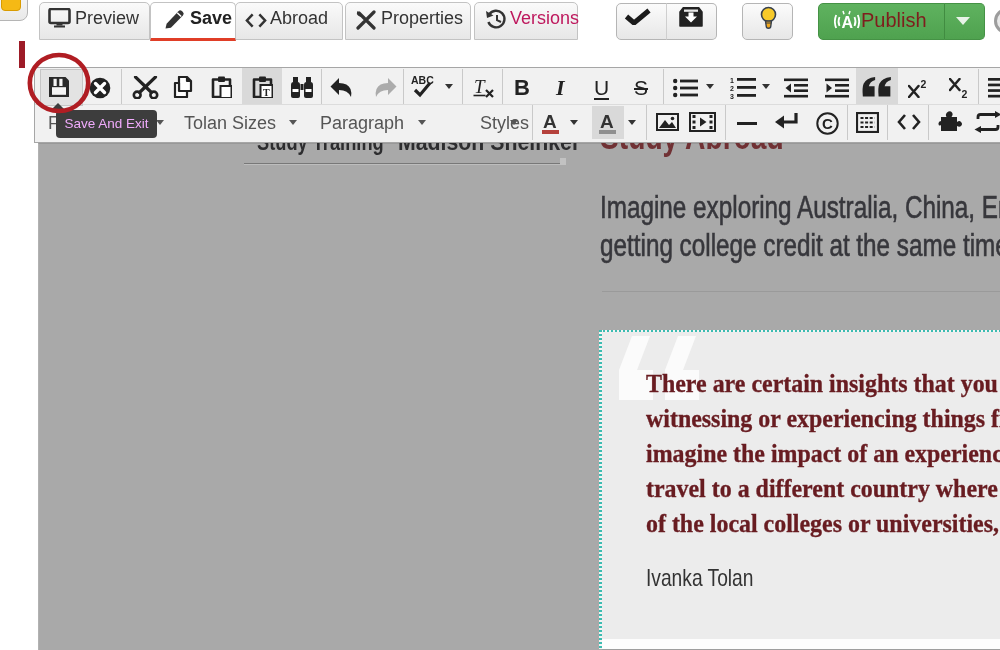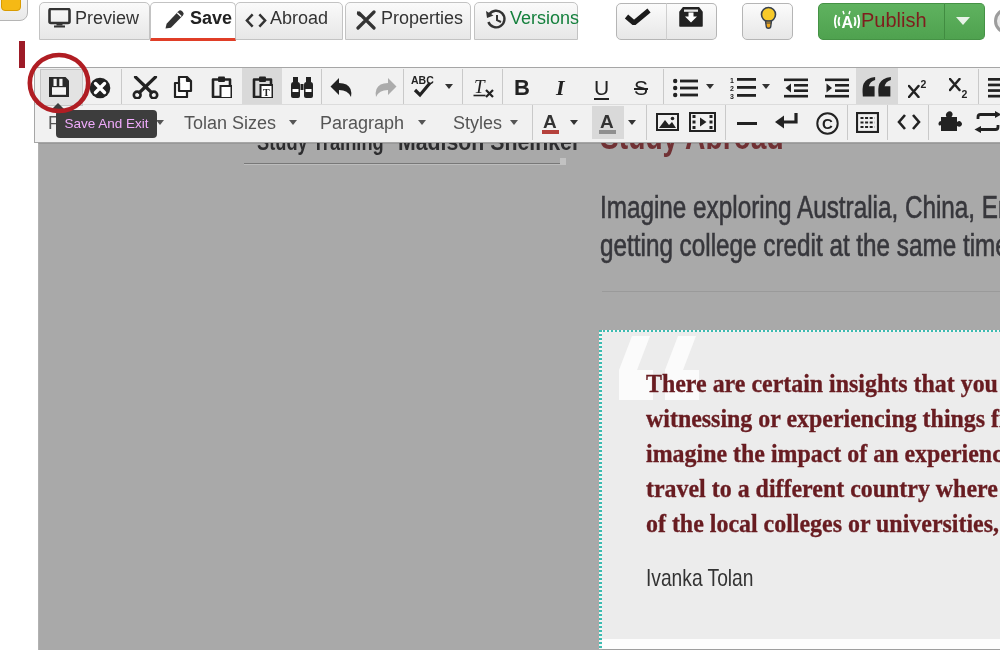--- a/index.html
+++ b/index.html
@@ -58,7 +58,7 @@
   <div class="abs nw" style="left:190px;top:8px;font-size:18px;font-weight:bold;color:#222;z-index:6">Save</div>
   <div class="abs nw" style="left:270px;top:8px;font-size:18px;color:#333;z-index:6">Abroad</div>
   <div class="abs nw" style="left:381px;top:8px;font-size:18px;color:#333;z-index:6">Properties</div>
-  <div class="abs nw" style="left:510px;top:8px;font-size:18px;color:#15803d;z-index:6">Versions</div>
+  <div class="abs nw" style="left:510px;top:8px;font-size:18px;color:#be185d;z-index:6">Versions</div>
 
   <svg class="abs" style="left:48px;top:8px;z-index:6" width="23" height="20" viewBox="0 0 22 20">
       <rect x="1" y="1" width="20" height="14" rx="1.5" fill="none" stroke="#333" stroke-width="2.6"></rect>

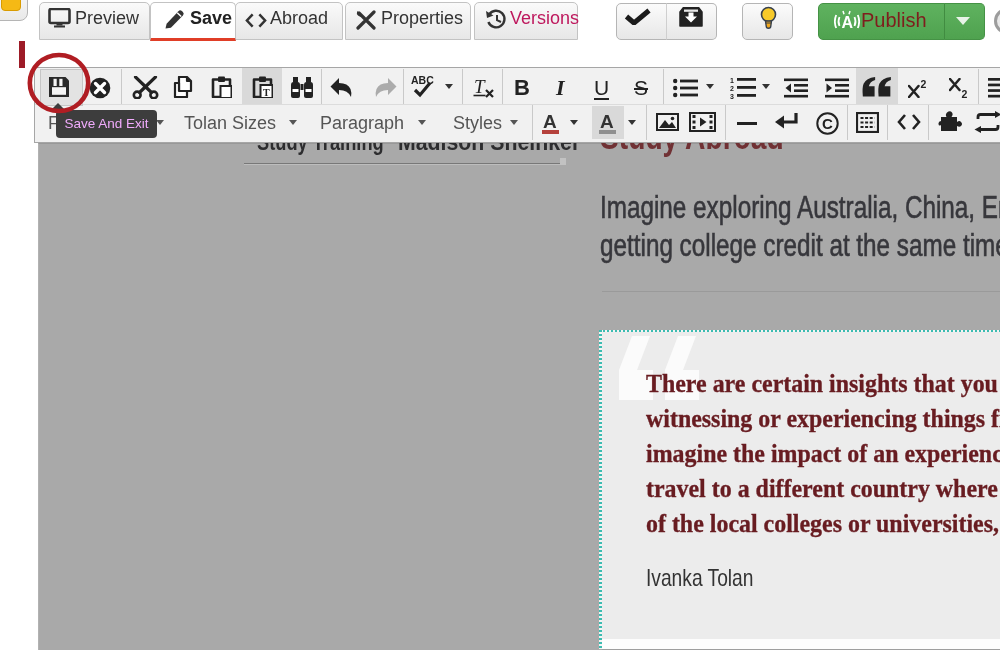--- a/index.html
+++ b/index.html
@@ -248,7 +248,7 @@
   <div class="car" style="left:289px;top:120px;border-top-color:#555;z-index:22"></div>
   <div class="dd nw" style="left:320px;top:113px;z-index:22">Paragraph</div>
   <div class="car" style="left:418px;top:120px;border-top-color:#555;z-index:22"></div>
-  <div class="dd nw" style="left:453px;top:113px;z-index:22">Styles</div>
+  <div class="dd nw" style="left:480px;top:113px;z-index:22">Styles</div>
   <div class="car" style="left:510px;top:120px;border-top-color:#555;z-index:22"></div>
   <div class="abs nw" style="left:543px;top:111px;font-size:19px;font-weight:bold;color:#333;z-index:22">A</div>
   <div class="abs" style="left:542px;top:130px;width:17px;height:3.5px;background:#b5413c;z-index:22"></div>

